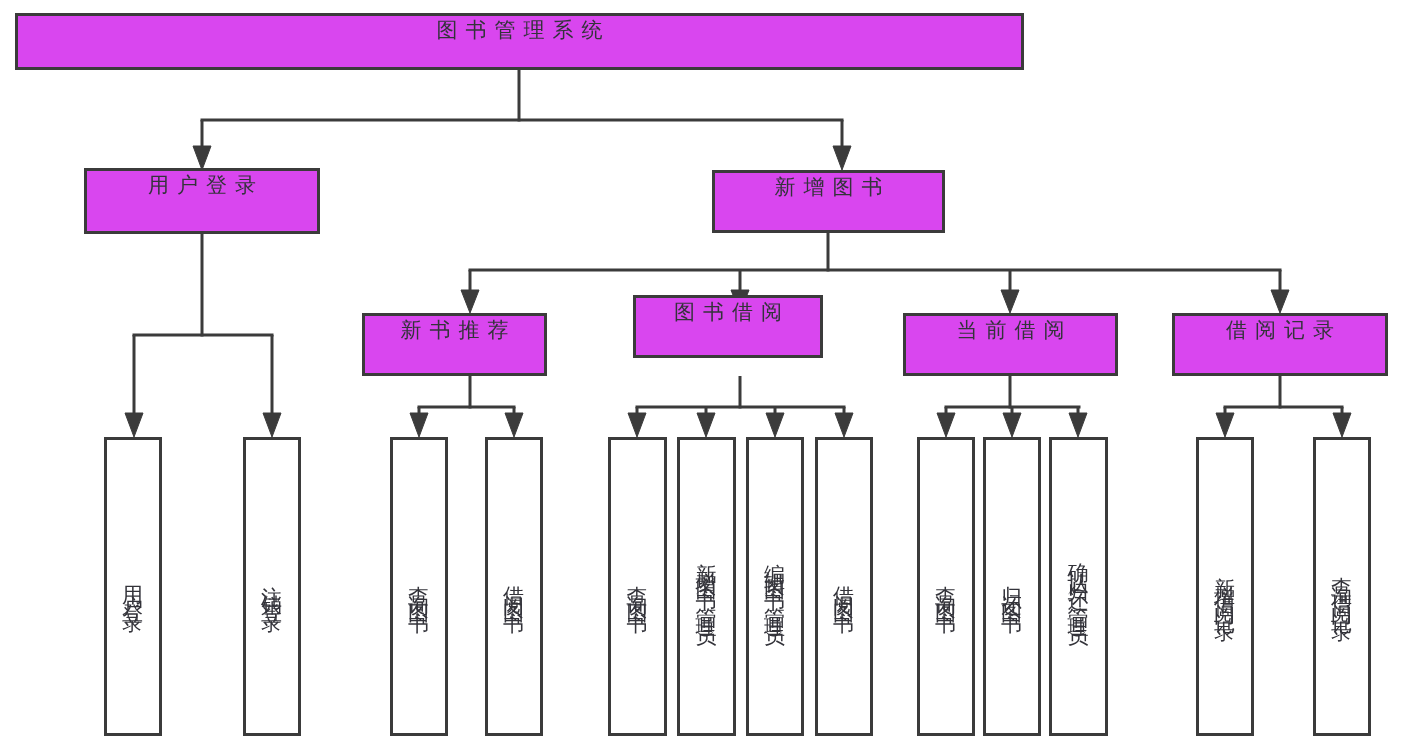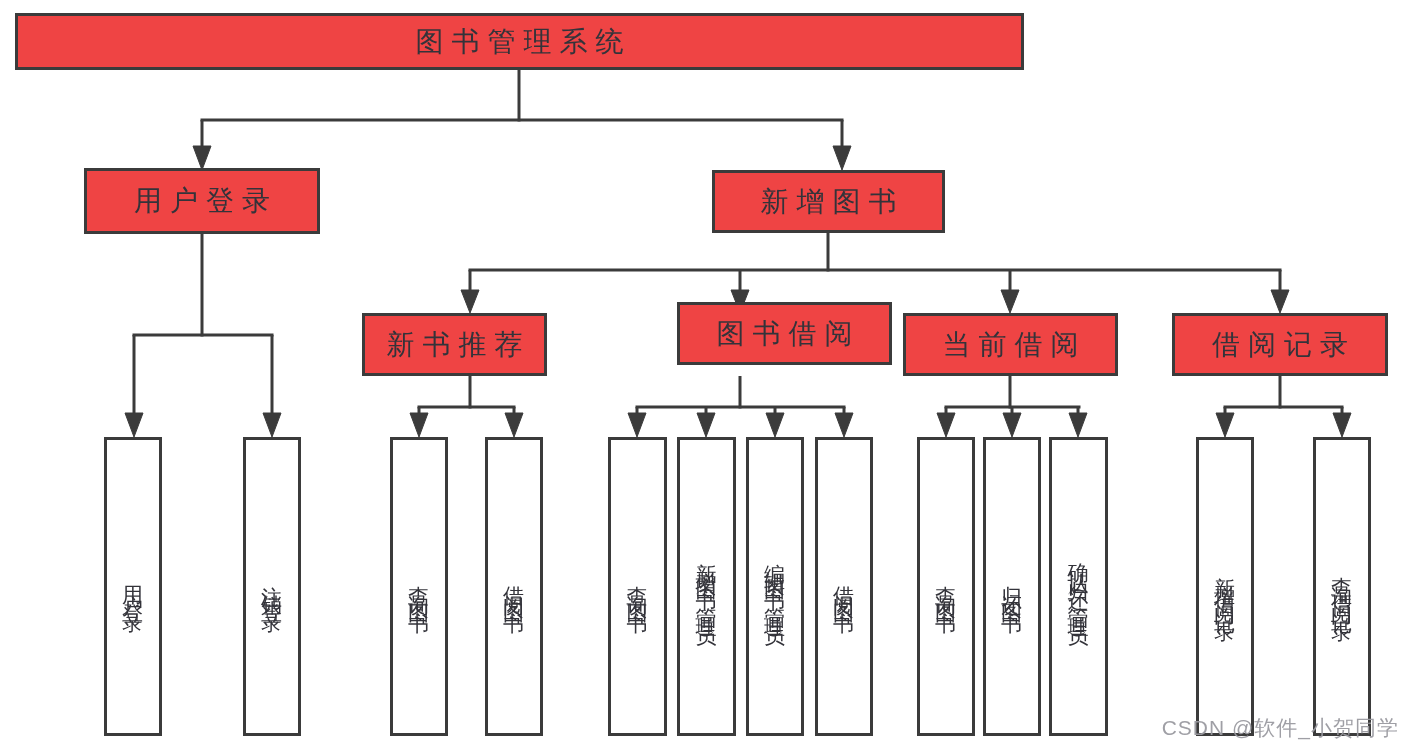--- a/index.html
+++ b/index.html
@@ -11,9 +11,9 @@
   .edges line{stroke:#3b3b3b;stroke-width:3;}
   .edges polygon{fill:#3b3b3b;stroke:#3b3b3b;stroke-width:1;}
   .hbox{
-    position:absolute;box-sizing:border-box;border:3px solid #3b3b3b;background:#ef4444;
-    display:flex;align-items:center;justify-content:center;z-index:1;
-    font-size:28px;letter-spacing:8px;text-indent:8px;white-space:nowrap;
+    position:absolute;box-sizing:border-box;border:3px solid #3b3b3b;background:#d946ef;
+    display:flex;align-items:flex-start;justify-content:center;z-index:1;
+    font-size:21px;letter-spacing:8px;text-indent:8px;white-space:nowrap;
   }
   .vbox{
     position:absolute;box-sizing:border-box;border:3px solid #3b3b3b;background:#ffffff;

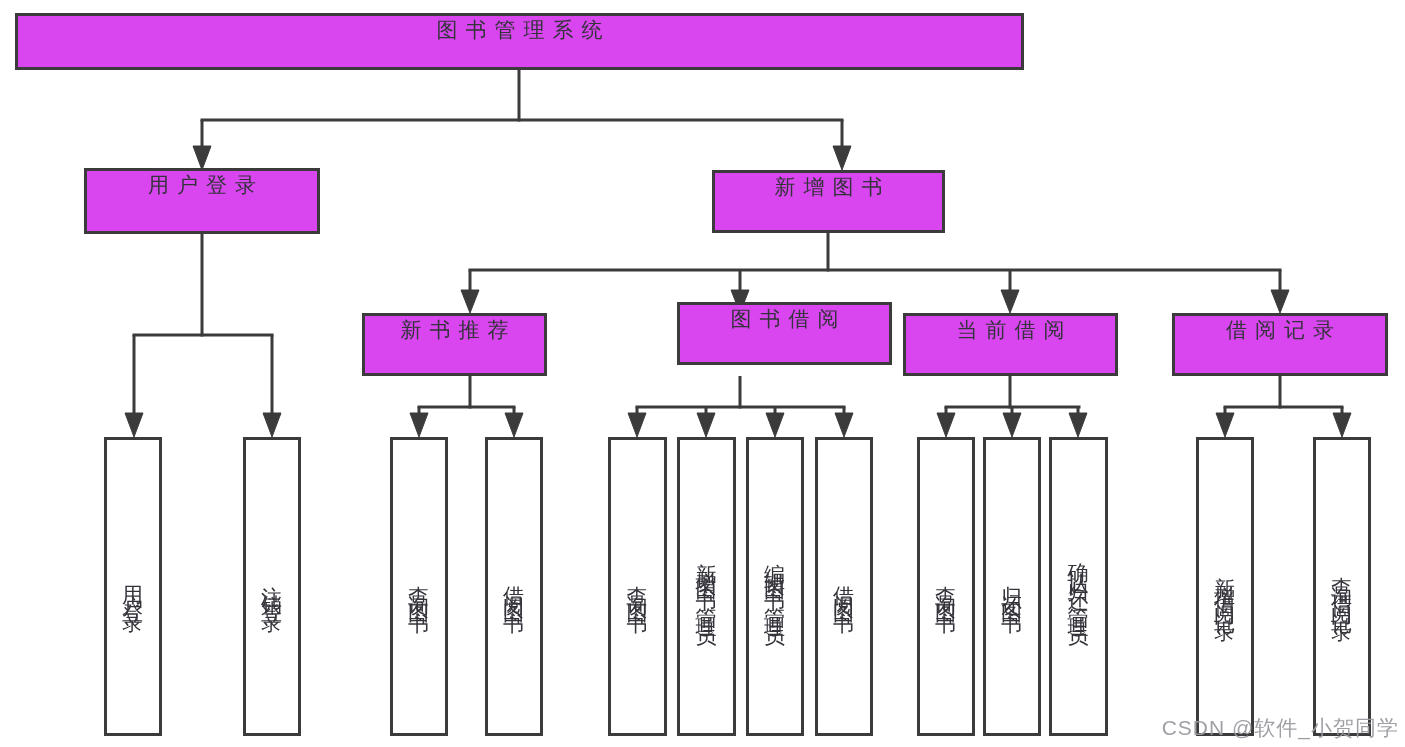--- a/index.html
+++ b/index.html
@@ -123,7 +123,7 @@
   <div class="hbox" style="left:362px;top:313px;width:185px;height:63px;">
     <span>新书推荐</span>
   </div>
-  <div class="hbox" style="left:633px;top:302px;width:215px;height:63px;margin-left:44px;">
+  <div class="hbox" style="left:633px;top:295px;width:190px;height:63px;">
     <span>图书借阅</span>
   </div>
   <div class="hbox" style="left:903px;top:313px;width:215px;height:63px;">

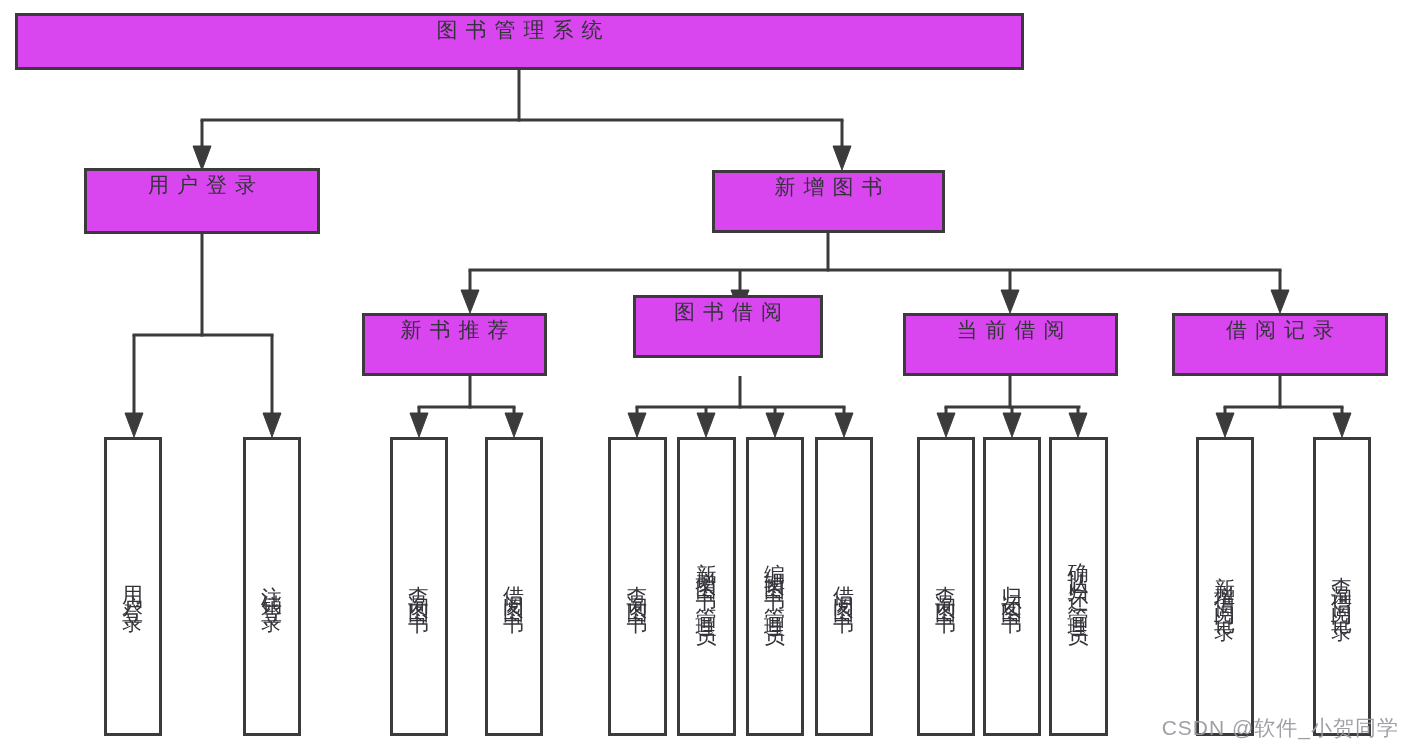--- a/index.html
+++ b/index.html
@@ -177,7 +177,6 @@
     <span class="vtext">查询借阅记录</span>
   </div>
 
-  <div class="watermark">CSDN @软件_小贺同学</div>
 
 </div>
 

